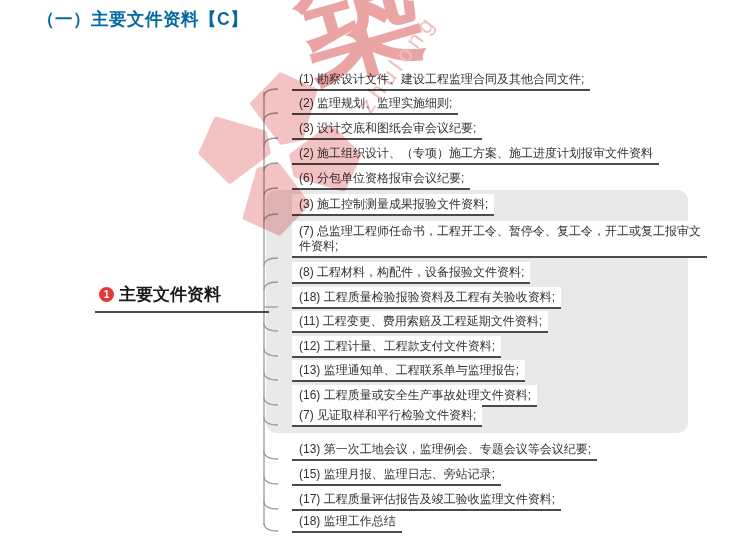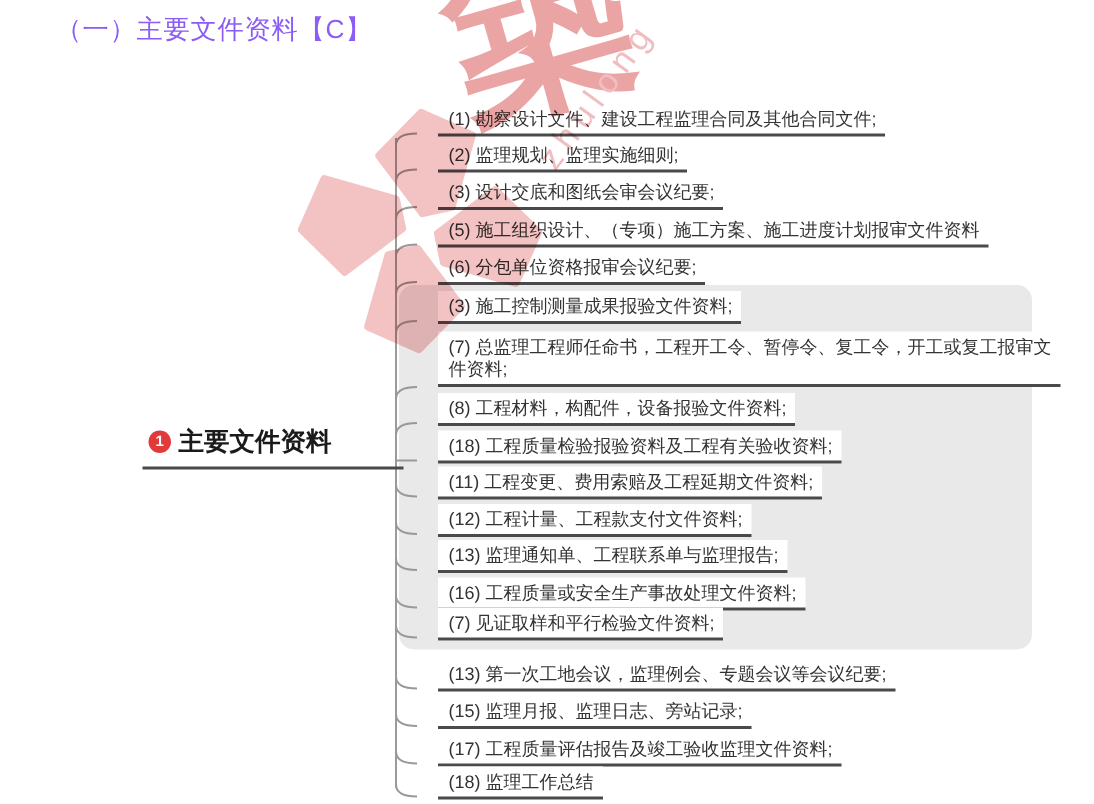--- a/index.html
+++ b/index.html
@@ -10,7 +10,7 @@
   
   .page-title{
     position:absolute;left:37px;top:7px;z-index:2;
-    font-size:17.5px;font-weight:normal;color:#8b5cf6;letter-spacing:.5px;
+    font-size:17.5px;font-weight:bold;color:#0369a1;letter-spacing:.5px;
   }
   
   .group-box{

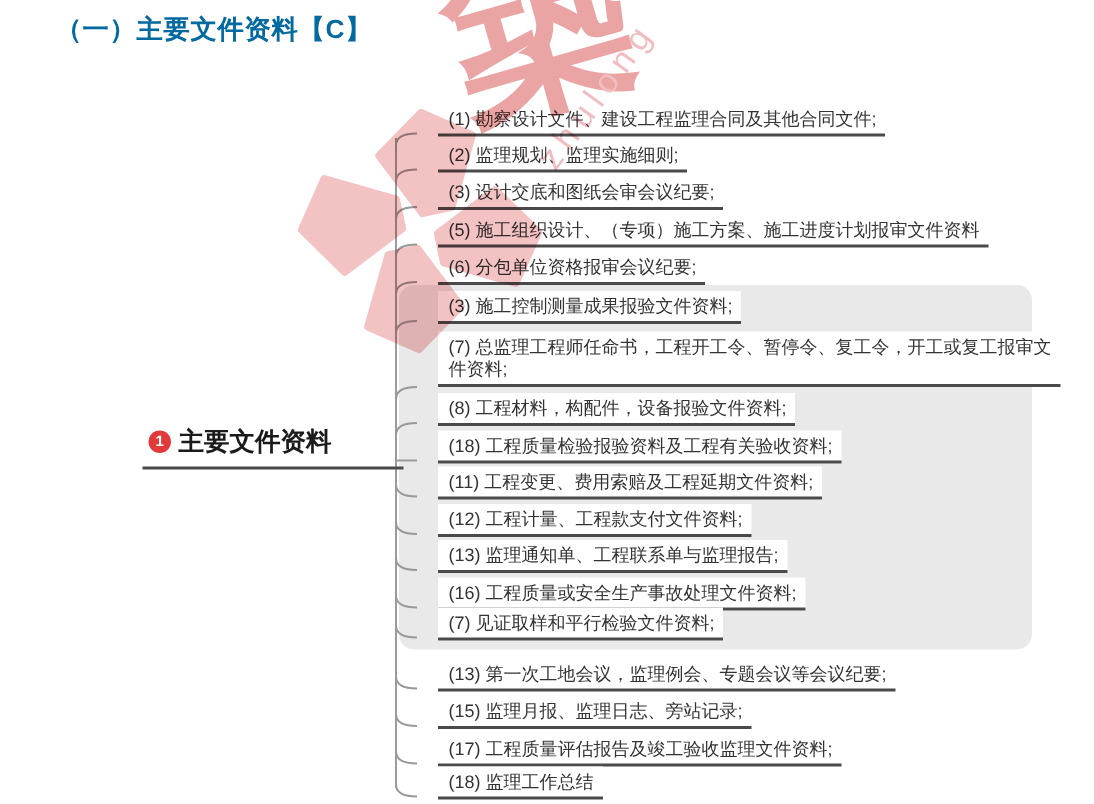--- a/index.html
+++ b/index.html
@@ -96,7 +96,7 @@
   <div class="item" style="top:69px"><span class="lbl">(1) 勘察设计文件、建设工程监理合同及其他合同文件;</span></div>
   <div class="item" style="top:93px"><span class="lbl">(2) 监理规划、监理实施细则;</span></div>
   <div class="item" style="top:118px"><span class="lbl">(3) 设计交底和图纸会审会议纪要;</span></div>
-  <div class="item" style="top:143px"><span class="lbl">(5) 施工组织设计、（专项）施工方案、施工进度计划报审文件资料</span></div>
+  <div class="item" style="top:143px"><span class="lbl">(2) 施工组织设计、（专项）施工方案、施工进度计划报审文件资料</span></div>
   <div class="item" style="top:168px"><span class="lbl">(6) 分包单位资格报审会议纪要;</span></div>
   <div class="item" style="top:194px"><span class="lbl">(3) 施工控制测量成果报验文件资料;</span></div>
   <div class="item wide" style="top:221px"><span class="lbl">(7) 总监理工程师任命书，工程开工令、暂停令、复工令，开工或复工报审文件资料;</span></div>

